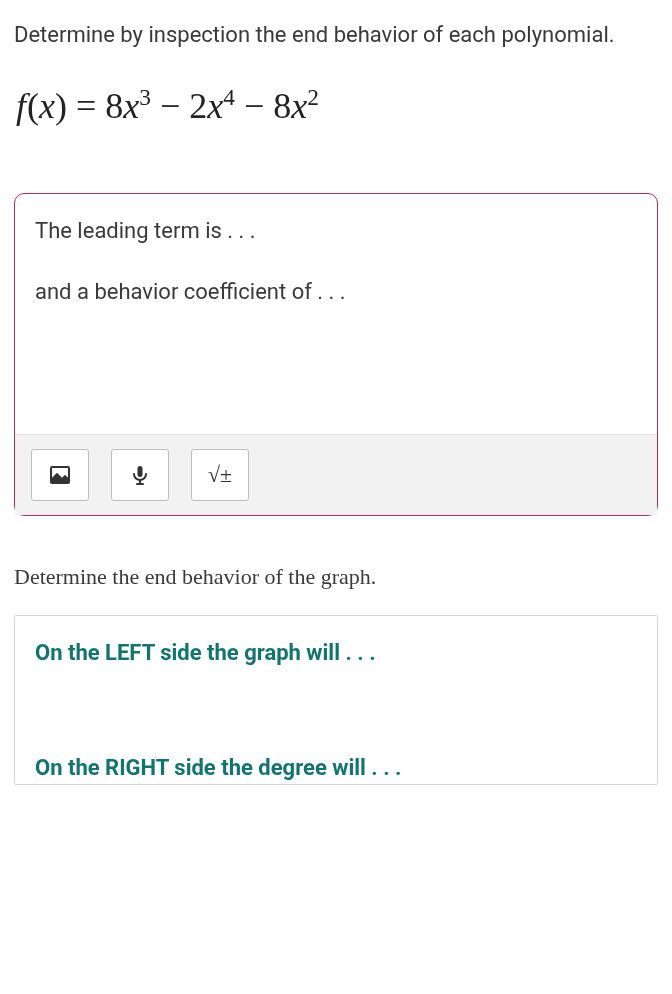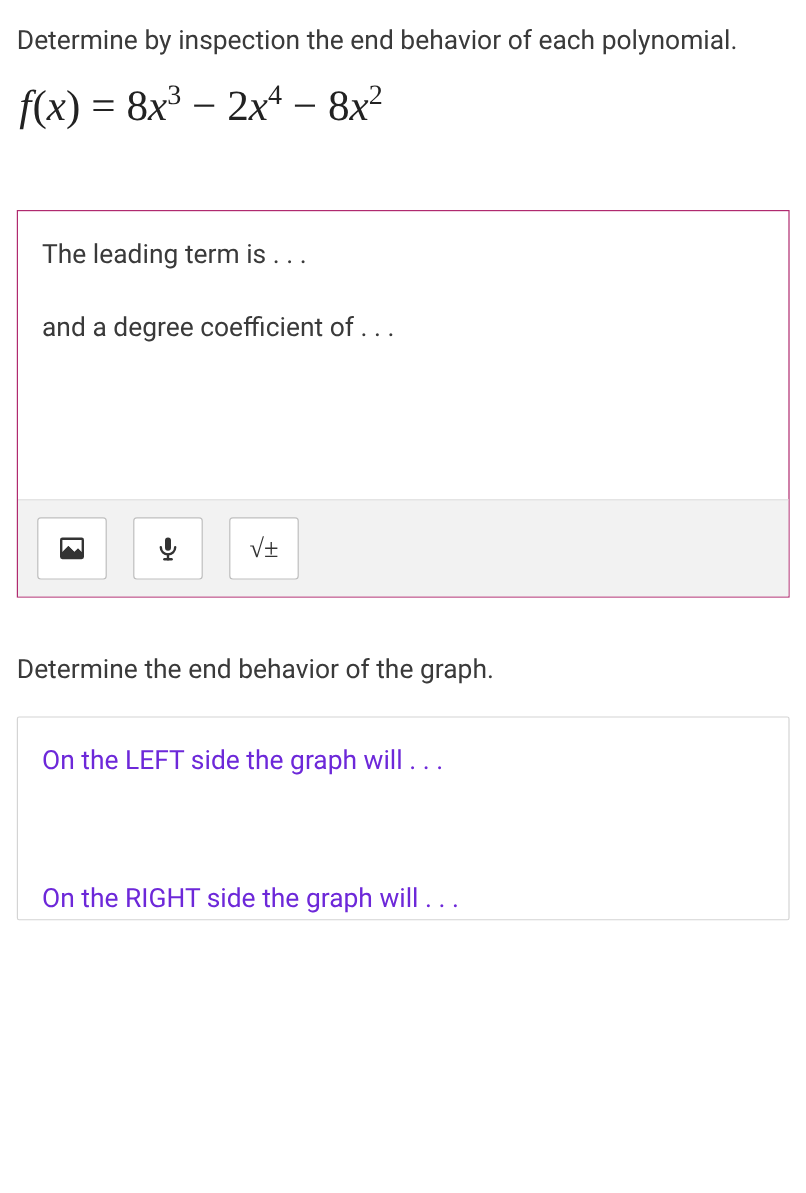--- a/index.html
+++ b/index.html
@@ -18,7 +18,7 @@
       font-size: 22px;
       line-height: 1.5;
       color: #3a3a3a;
-      margin-bottom: 16px;
+      margin-bottom: 34px;
     }
     .formula {
       font-family: "Times New Roman", Times, serif;

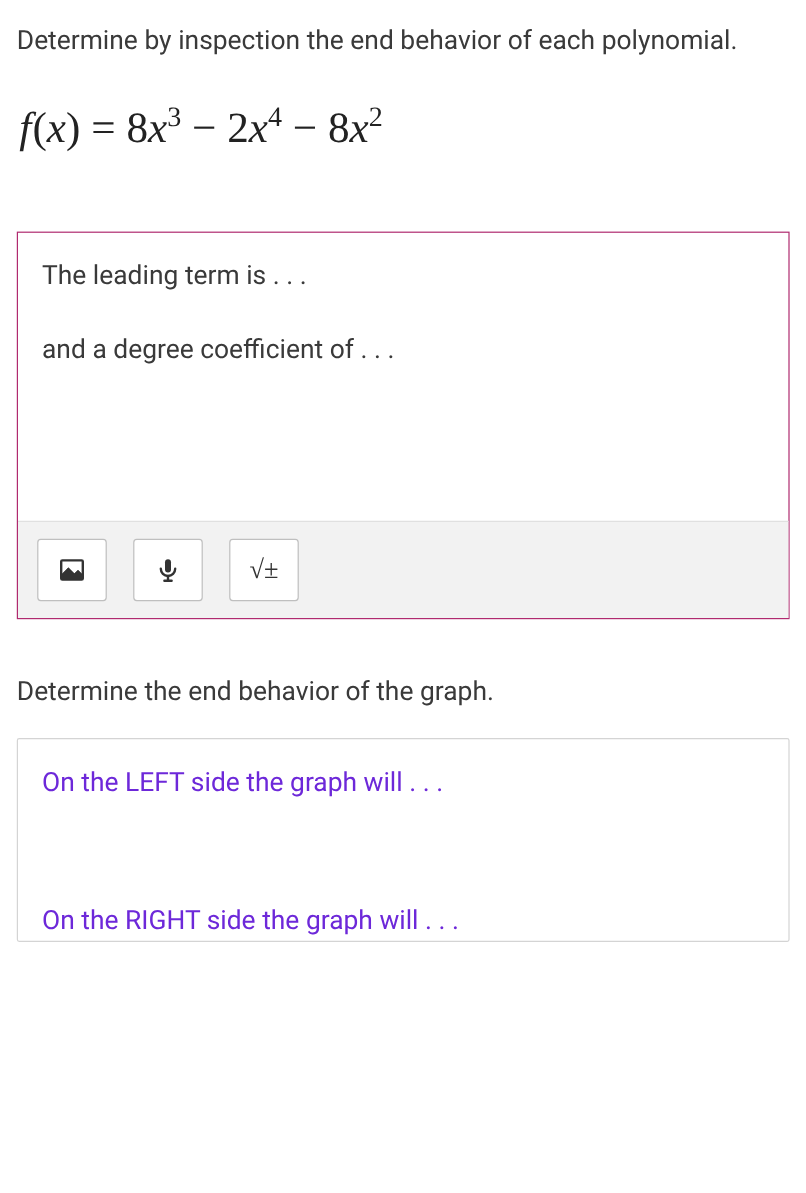--- a/index.html
+++ b/index.html
@@ -38,7 +38,7 @@
     .thinsp { display:inline-block; width: 1px;}
     .answer-block {
       border: 1px solid #b02a6f;
-      border-radius: 0;
+      border-radius: 10px;
       background: #ffffff;
     }
     .answer-text {

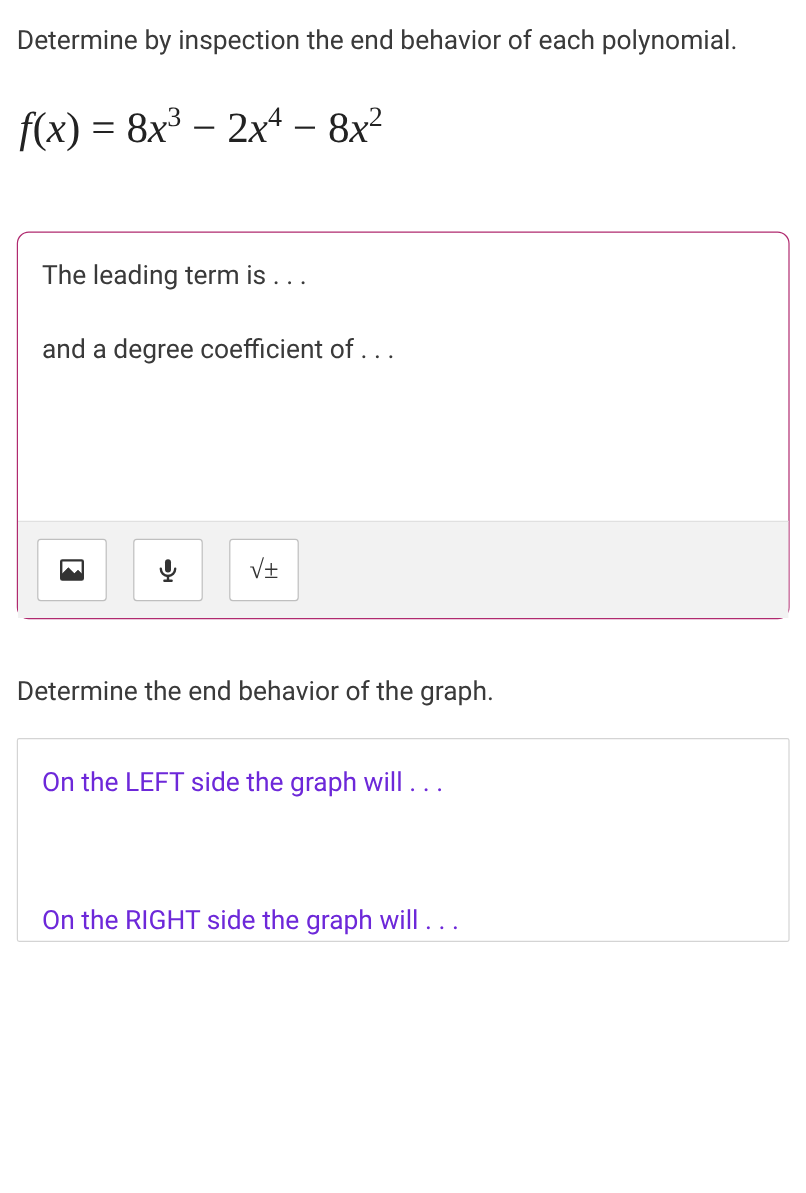--- a/index.html
+++ b/index.html
@@ -115,7 +115,7 @@
 <div class="answer-block">
   <div class="answer-text">
     <p>The leading term is . . .</p>
-    <p>and a degree coefficient of . . .</p>
+    <p>and a behavior coefficient of . . .</p>
   </div>
   <div class="toolbar">
     <div class="tool-btn">

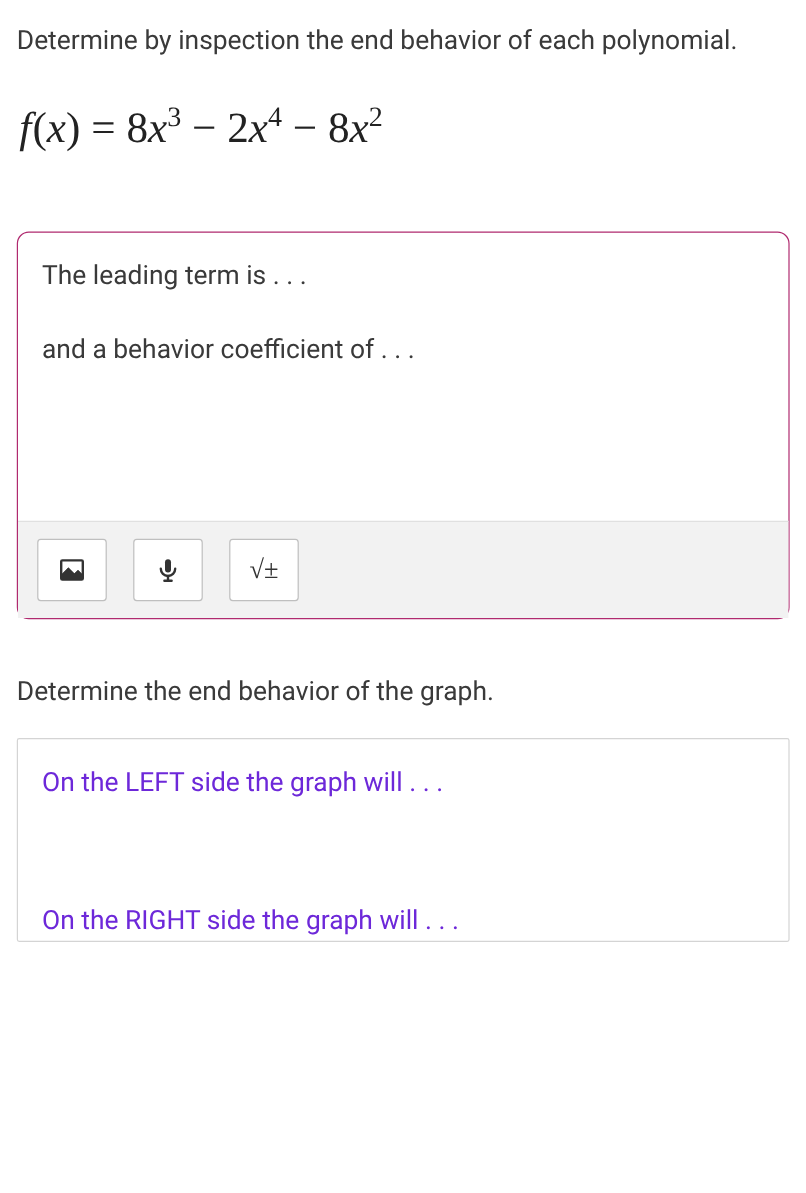--- a/index.html
+++ b/index.html
@@ -87,6 +87,7 @@
       color: #3a3a3a;
       margin-top: 44px;
       margin-bottom: 22px;
+      font-family: Liberation Serif, serif;
     }
     .answer-block2 {
       border: 1px solid #d4d4d4;

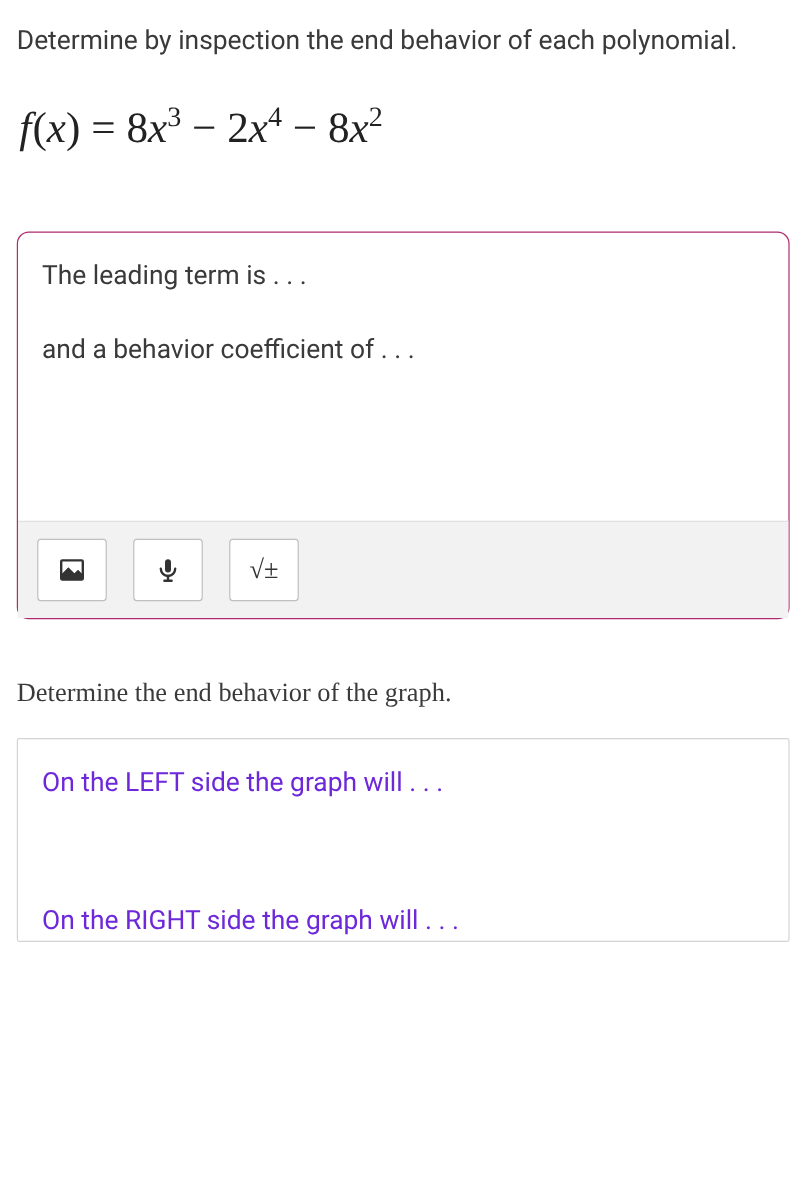--- a/index.html
+++ b/index.html
@@ -98,7 +98,8 @@
       padding: 22px 20px 0 20px;
       font-size: 22px;
       line-height: 1.4;
-      color: #6d28d9;
+      color: #0f766e;
+      font-weight: bold;
     }
     .answer-text2 p.first {
       margin-bottom: 84px;

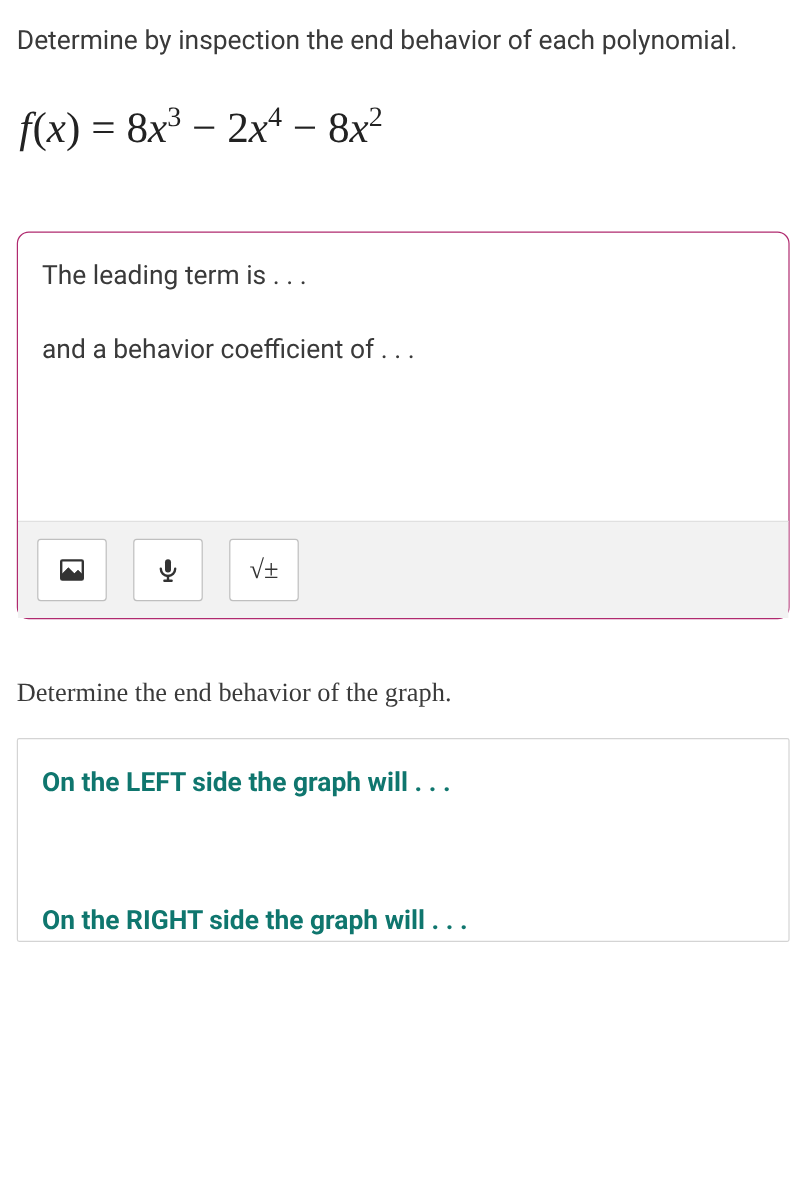--- a/index.html
+++ b/index.html
@@ -146,7 +146,7 @@
 <div class="answer-block2">
   <div class="answer-text2">
     <p class="first">On the LEFT side the graph will . . .</p>
-    <p>On the RIGHT side the graph will . . .</p>
+    <p>On the RIGHT side the degree will . . .</p>
   </div>
 </div>
 

